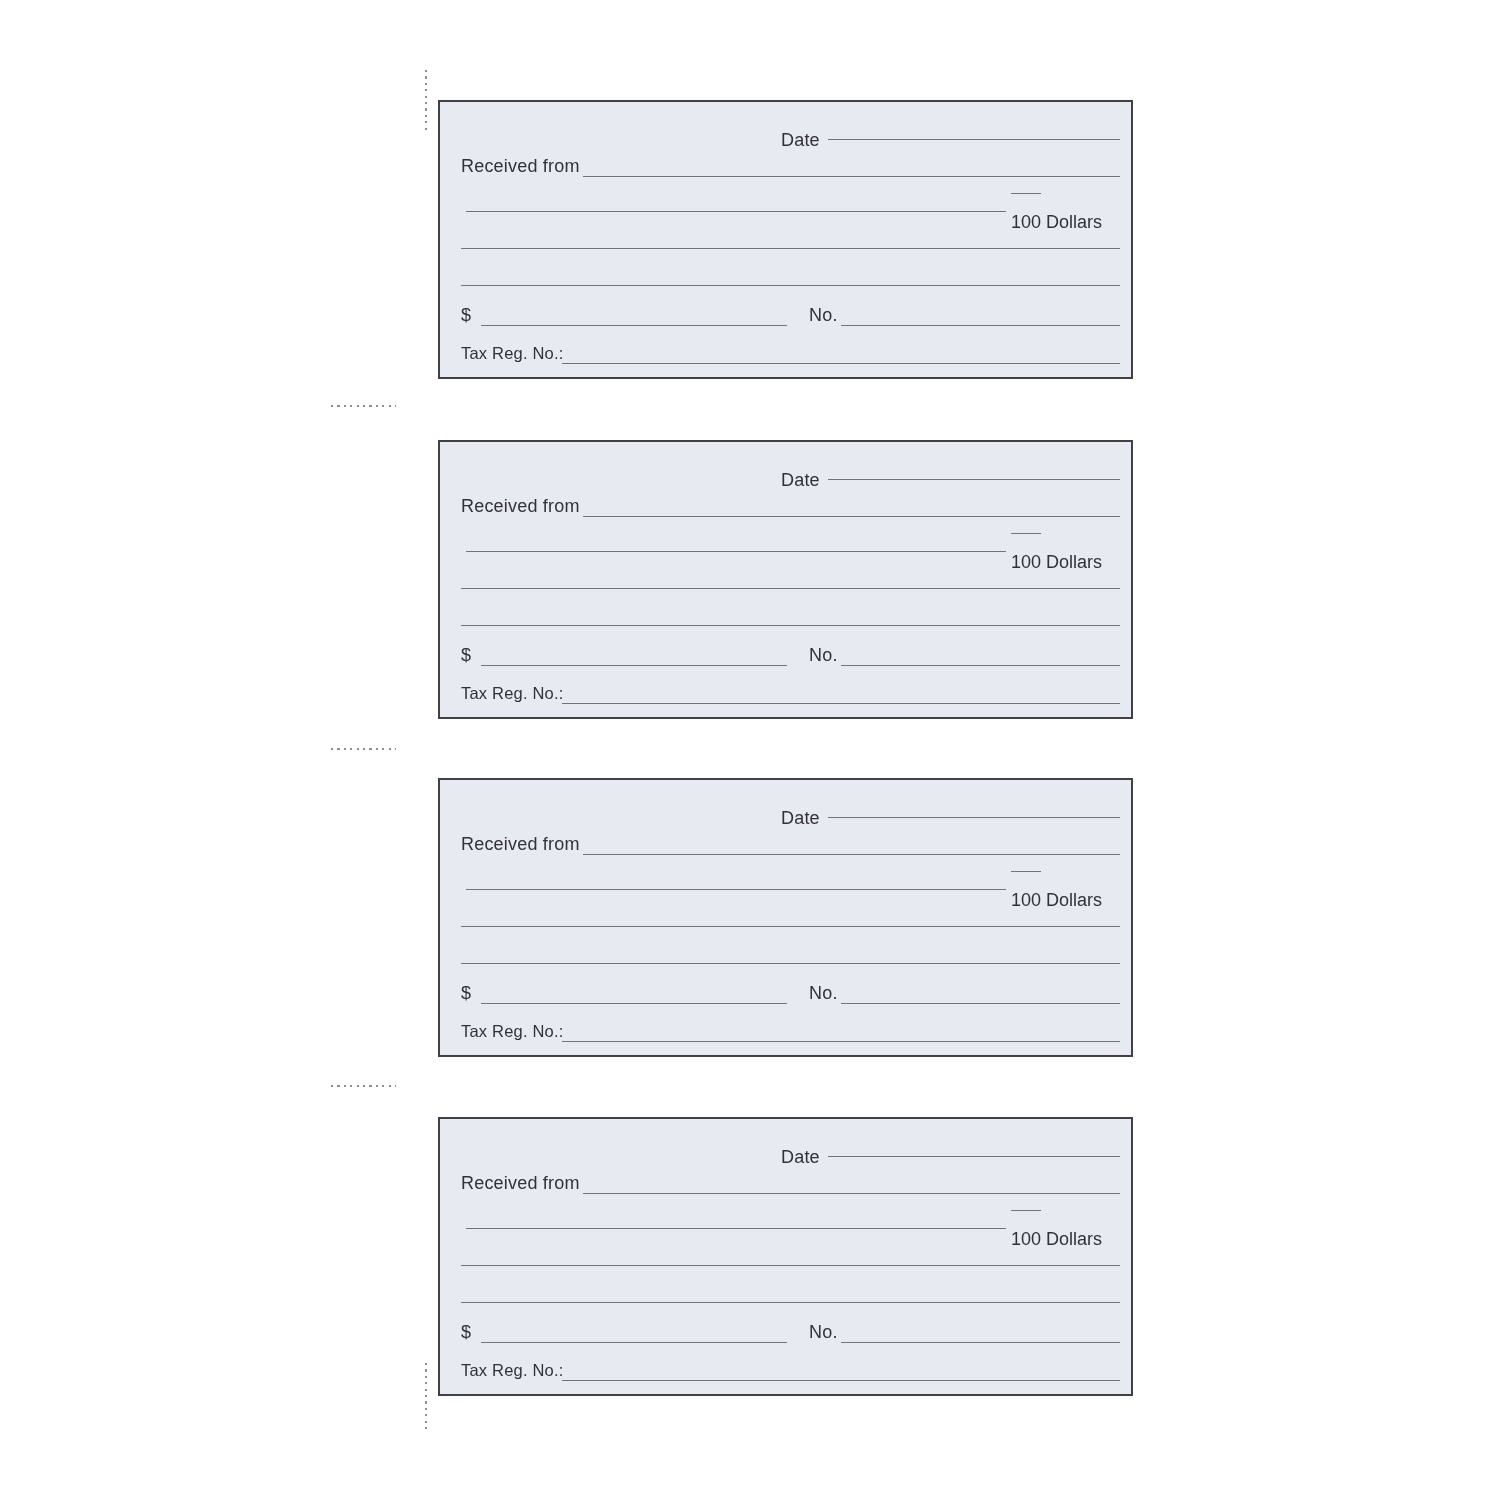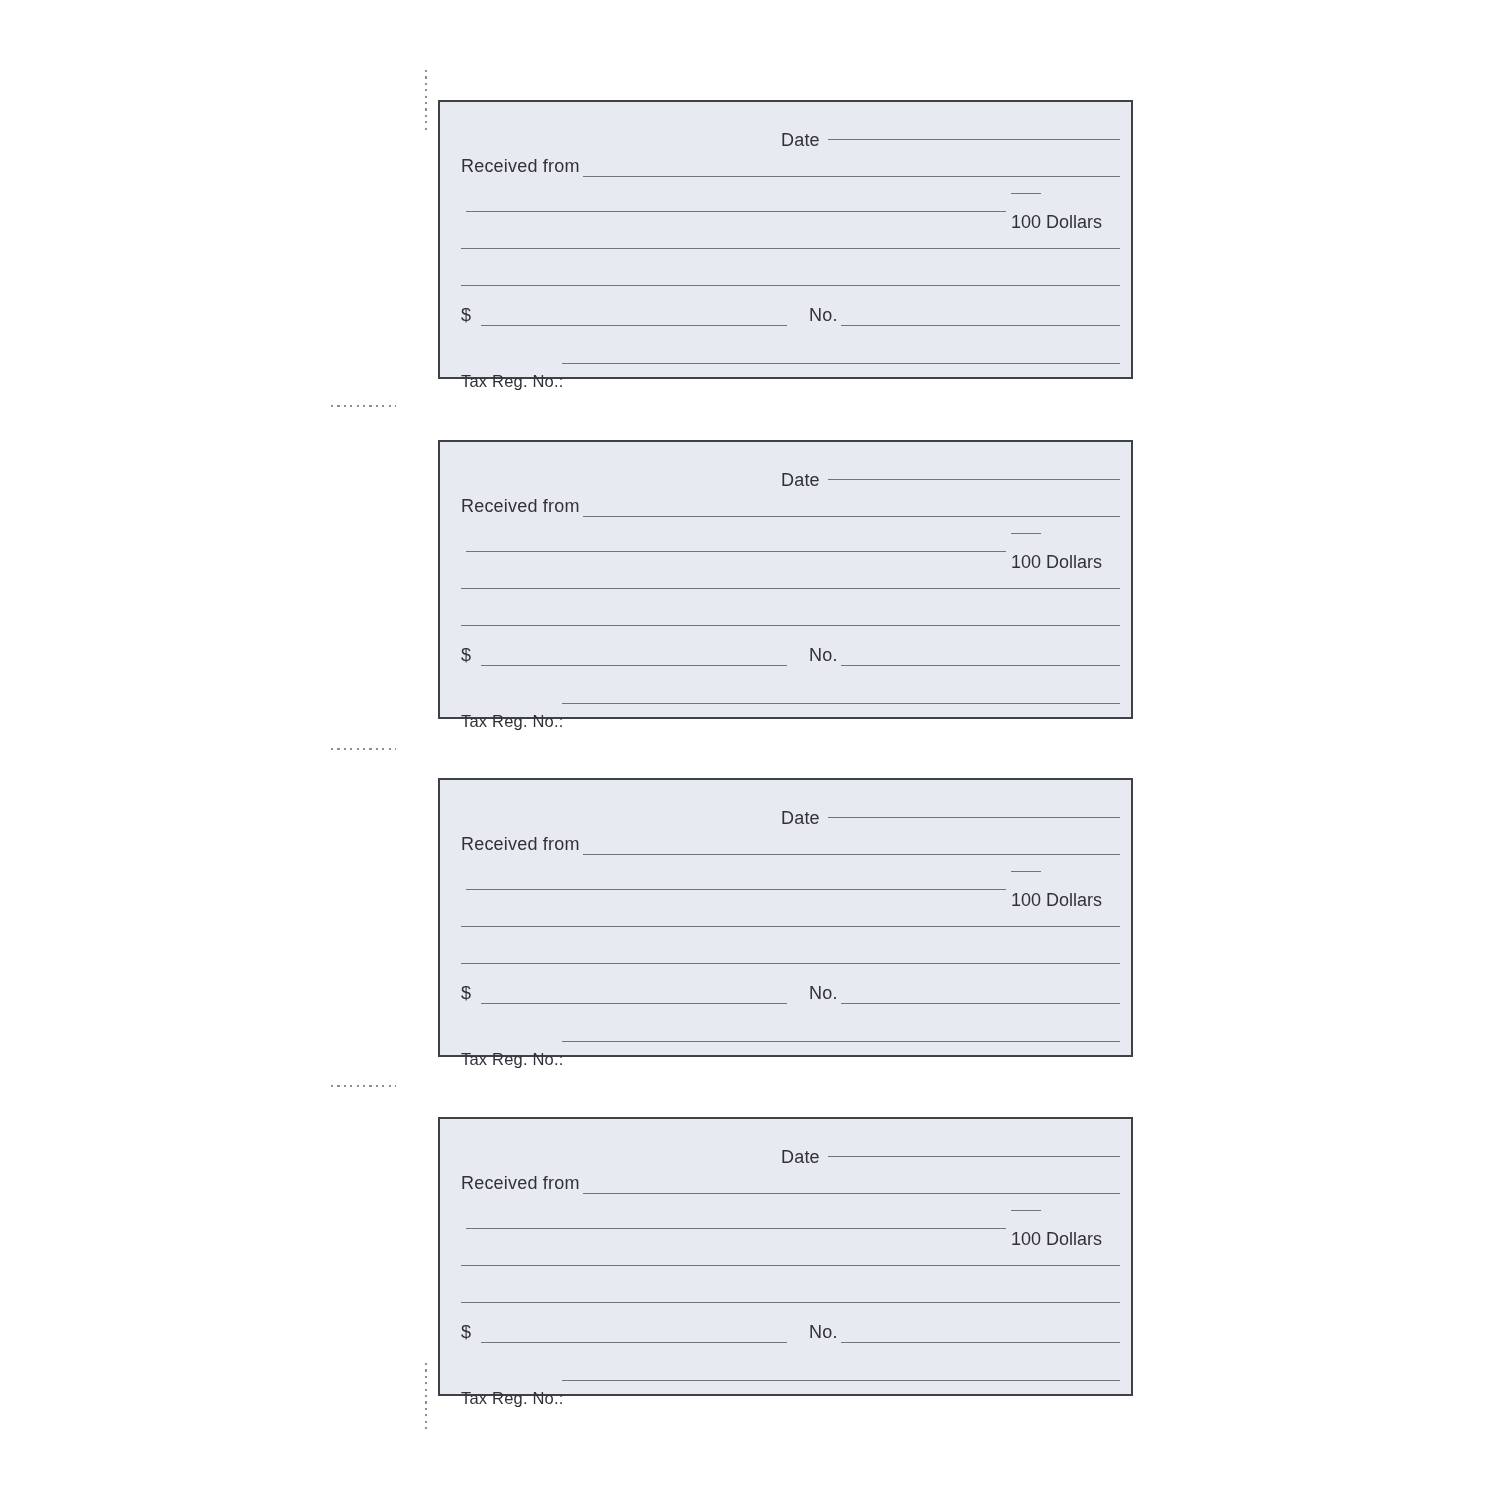--- a/index.html
+++ b/index.html
@@ -40,7 +40,7 @@
     white-space: nowrap;
     letter-spacing: 0.2px;
   }
-  .lbl.small { font-size: 16.5px; margin-top: 28px; }
+  .lbl.small { font-size: 16.5px; }
 
   .fline {
     height: 0;

